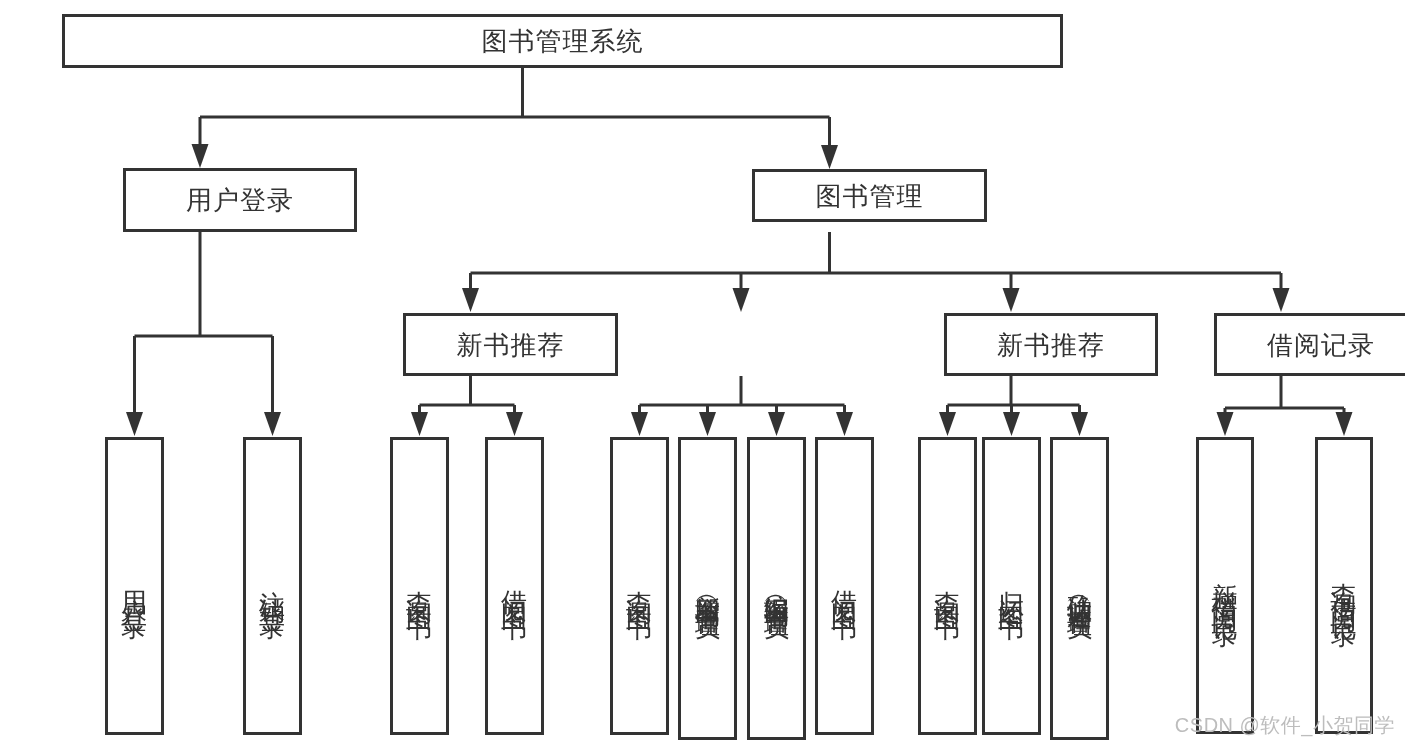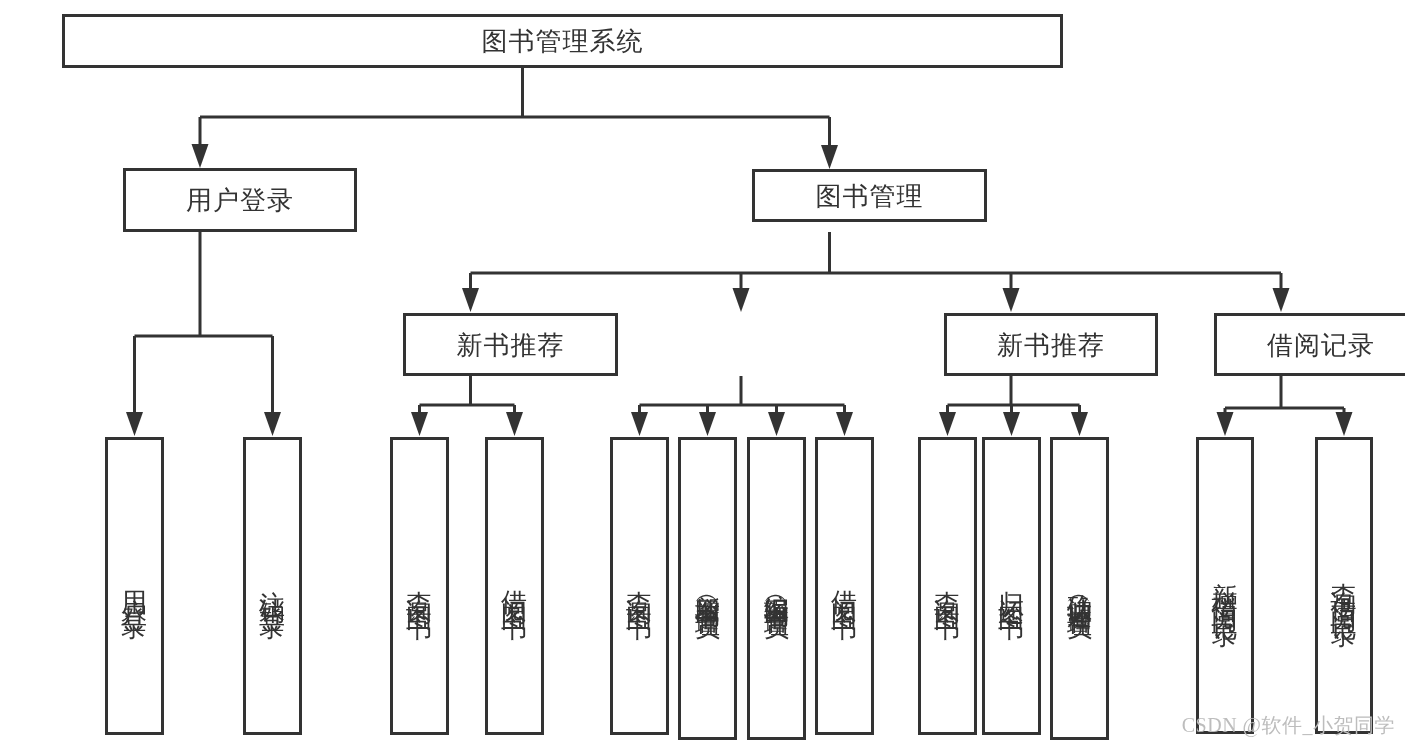--- a/index.html
+++ b/index.html
@@ -29,7 +29,7 @@
   .box.v.long{letter-spacing:3px;font-size:25px;}
   #watermark{
     position:absolute;top:712px;right:10px;color:var(--wm);
-    font-size:20px;letter-spacing:0.5px;z-index:5;font-family:Liberation Serif, serif;
+    font-size:20px;letter-spacing:0.5px;z-index:5;
   }
 </style>
 </head>

